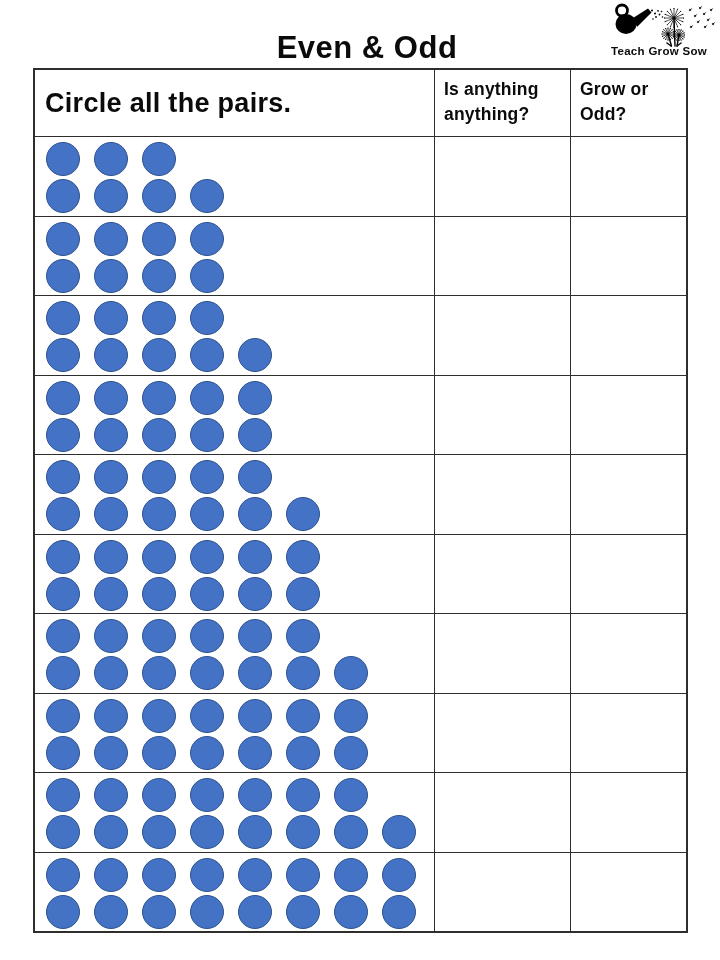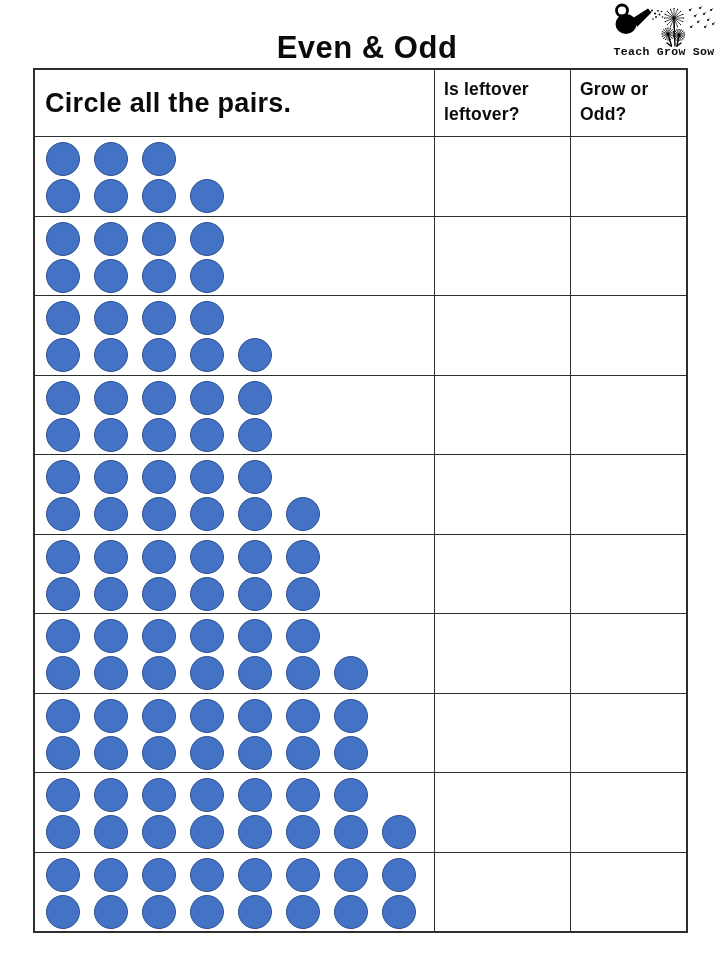--- a/index.html
+++ b/index.html
@@ -16,7 +16,7 @@
     text-align:center;font-size:31px;font-weight:bold;letter-spacing:.5px;
   }
 
-  .logo{position:absolute;top:2px;right:3px;width:106px;text-align:center;font-family:Liberation Mono, monospace;}
+  .logo{position:absolute;top:2px;right:3px;width:106px;text-align:left;}
   .logo svg{display:block;margin:0 auto;}
   .brand-name{display:block;font-size:11.5px;font-weight:bold;margin-top:-3px;letter-spacing:.3px;}
 

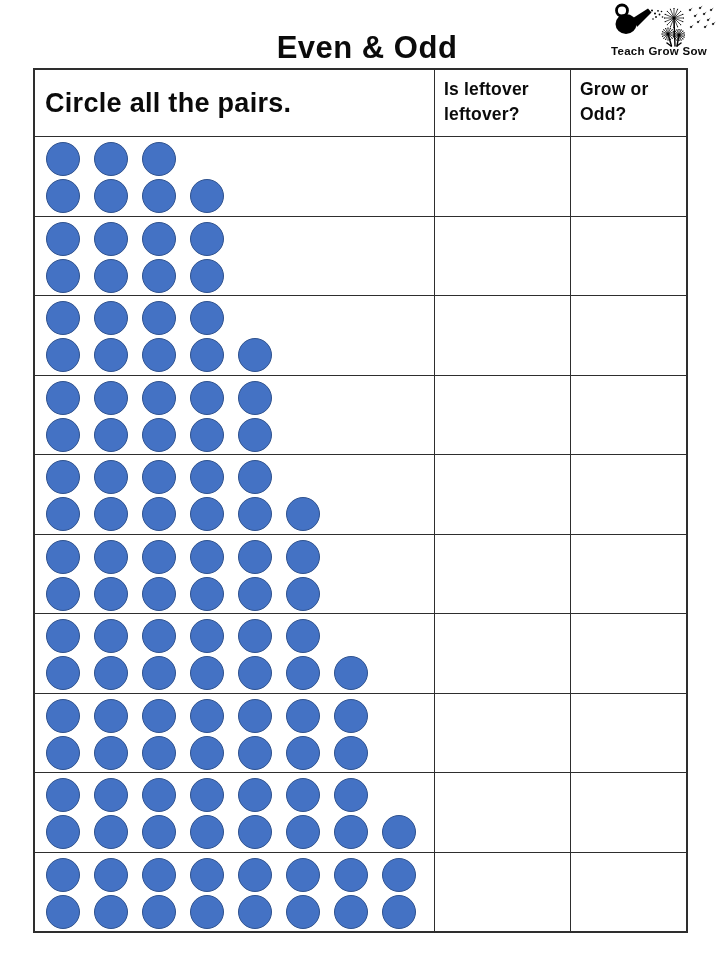--- a/index.html
+++ b/index.html
@@ -207,7 +207,7 @@
   <div class="wtable">
     <div class="trow thead">
       <div class="cell c1 head1">Circle all the pairs.</div>
-      <div class="cell c2 head2">Is leftover leftover?</div>
+      <div class="cell c2 head2">Is anything anything?</div>
       <div class="cell c3 head2">Grow or Odd?</div>
     </div>
 

